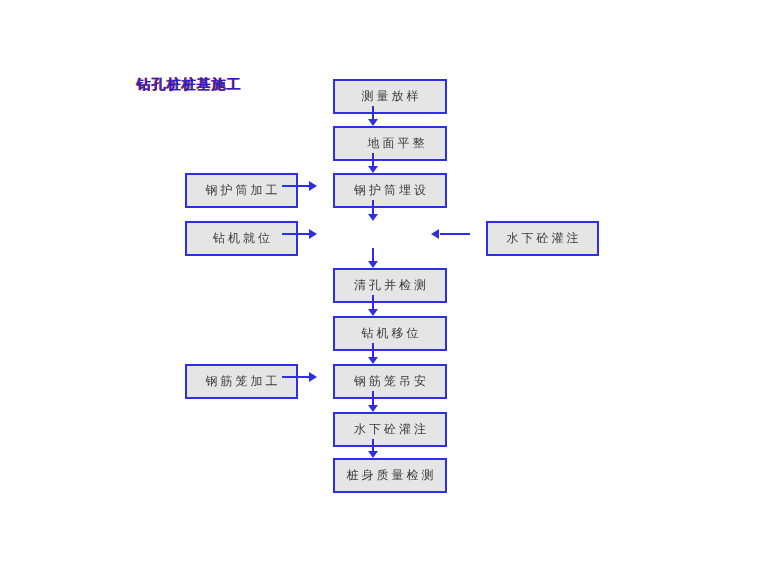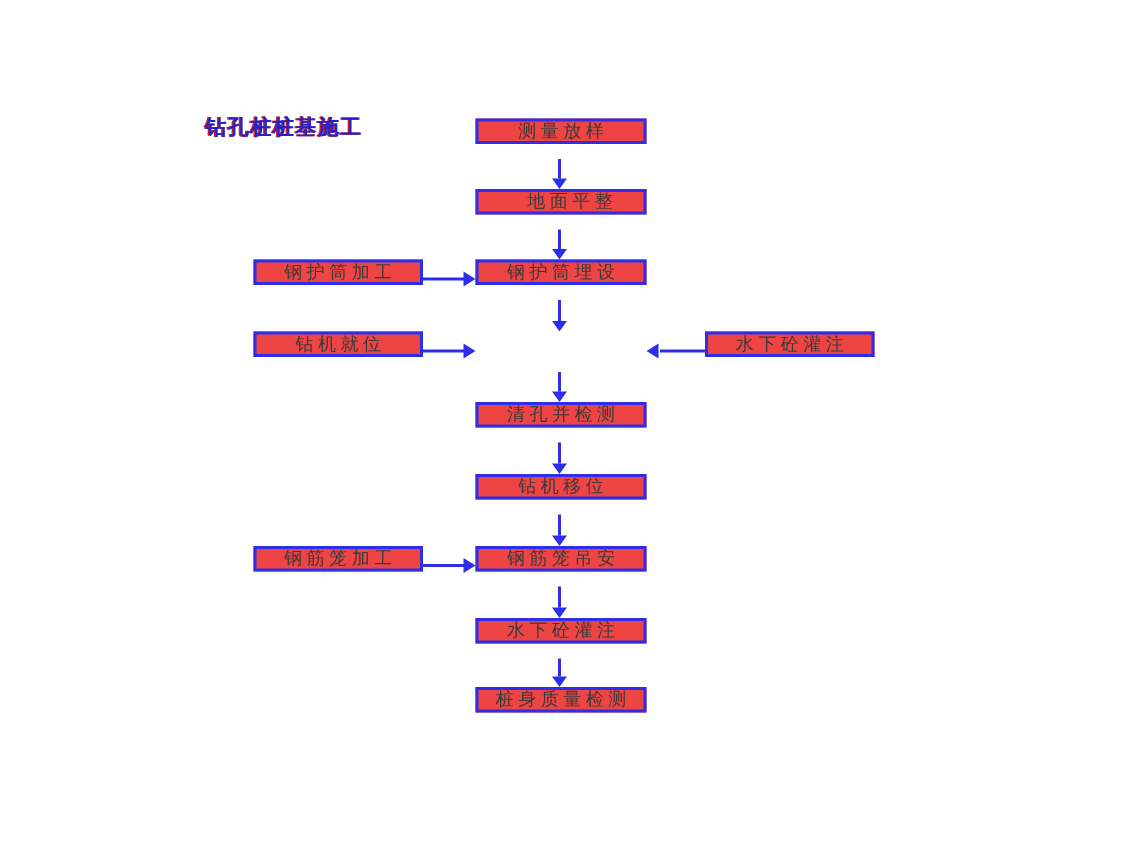--- a/index.html
+++ b/index.html
@@ -21,14 +21,15 @@
   }
   .node{
     position:absolute;
-    width:114px;height:17px;
+    width:114px;height:35px;
     border:2px solid var(--line,#2e2ee8);
     box-sizing:border-box;
     display:flex;align-items:center;justify-content:center;
     font-size:12px;color:var(--box-text,#3a3a3a);
     letter-spacing:3px;
-    background:#ef4444;
+    background:#e5e5e5;
     white-space:nowrap;
+    margin-left:16px;
   }
   .node span{margin-right:-3px;}
   .vline{

